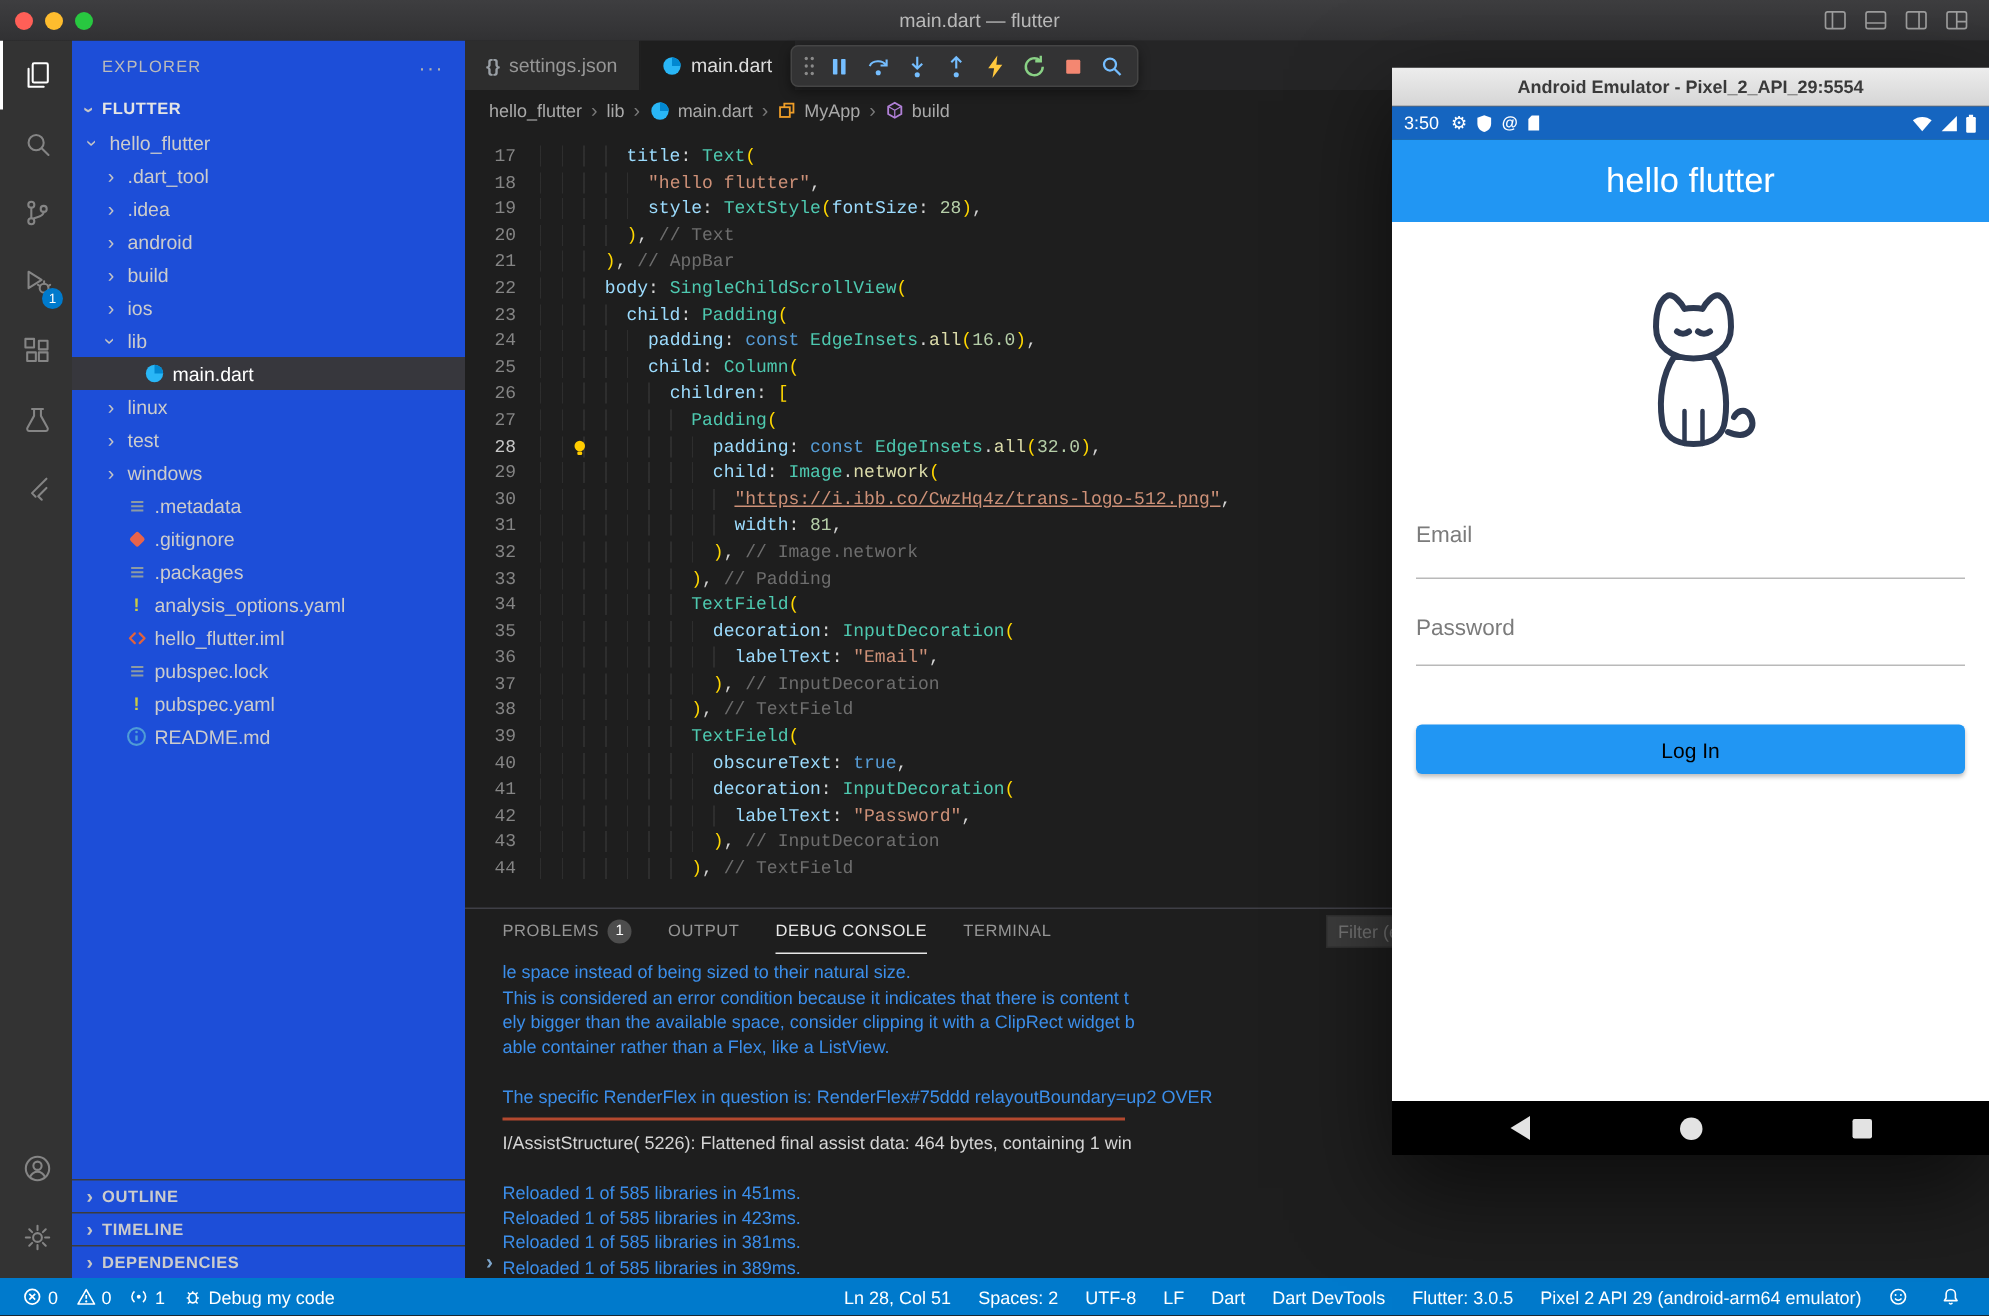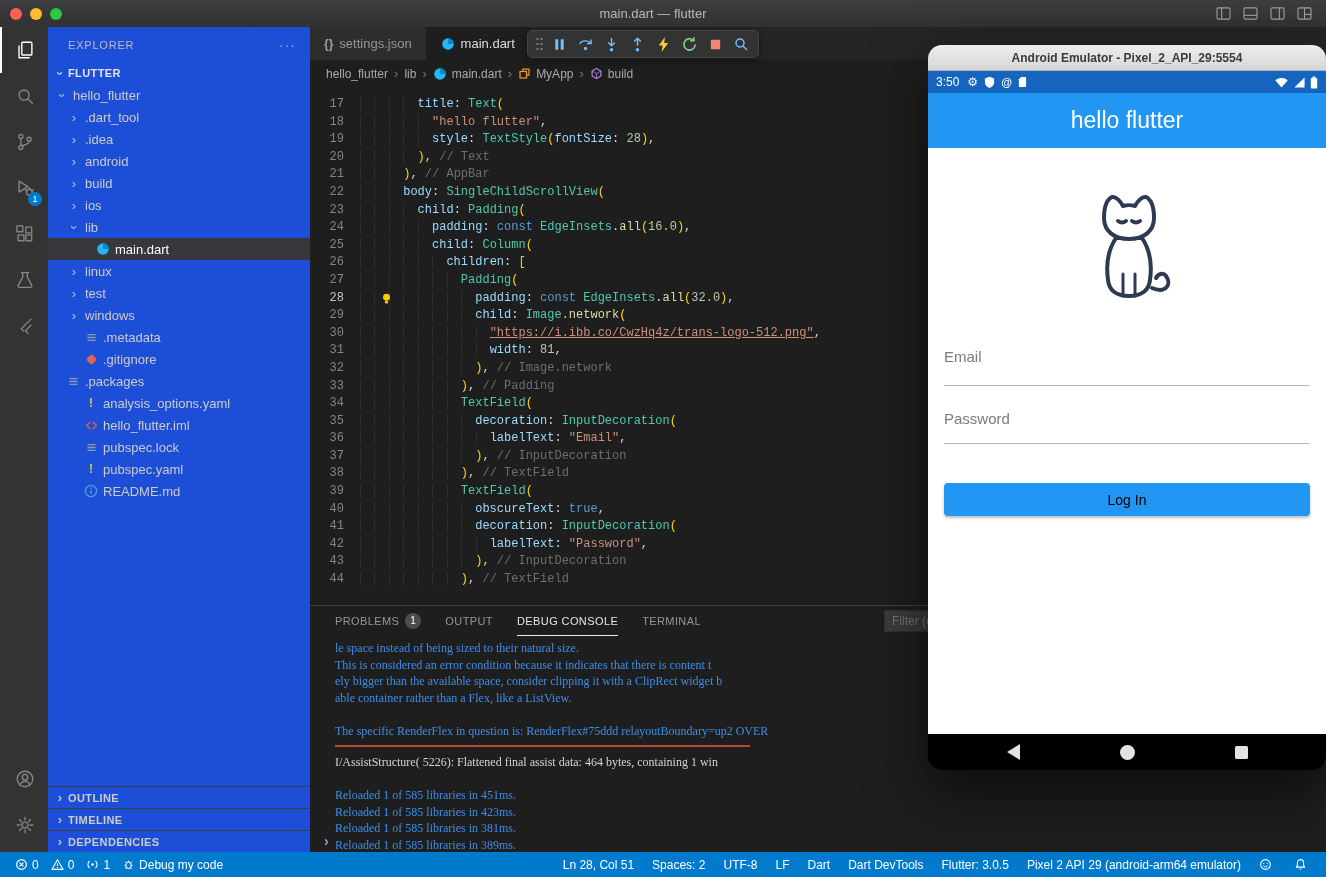--- a/index.html
+++ b/index.html
@@ -102,7 +102,7 @@
 .sb-right{margin-left:auto;display:flex;align-items:center;gap:8px}
 
 
-.emulator{position:absolute;left:928px;top:45px;width:398px;height:725px;border-radius:14px;overflow:hidden;box-shadow:0 22px 60px rgba(0,0,0,.6);z-index:50;display:flex;flex-direction:column;font-family:"Liberation Sans",sans-serif}
+.emulator{position:absolute;left:928px;top:45px;width:398px;height:725px;border-radius:0;overflow:hidden;box-shadow:0 22px 60px rgba(0,0,0,.6);z-index:50;display:flex;flex-direction:column;font-family:"Liberation Sans",sans-serif}
 .emu-title{height:26px;flex:none;background:linear-gradient(#ededed,#d6d6d6);border-bottom:1px solid #b3b3b3;color:#3a3a3a;font-size:12px;font-weight:bold;display:flex;align-items:center;justify-content:center}
 .emu-status{height:22px;flex:none;background:#1565c0;display:flex;align-items:center;color:#fff;font-size:12px;padding:0 8px;gap:6px}
 .emu-time{margin-right:2px}

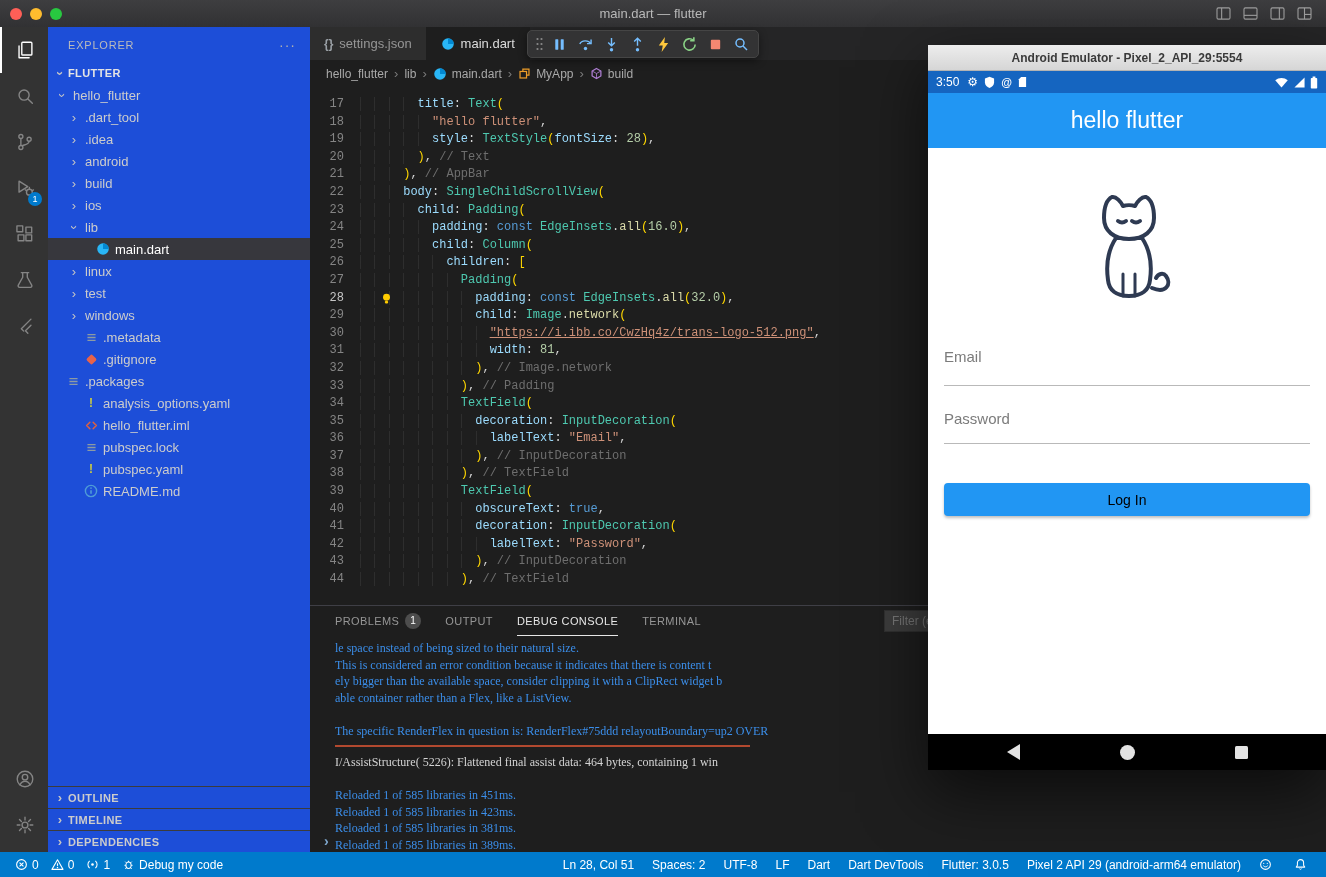--- a/index.html
+++ b/index.html
@@ -331,7 +331,7 @@
             </span>
             <span class="tree-label">.gitignore</span>
           </div>
-          <div class="tree-row" style="">
+          <div class="tree-row" style="padding-left:18px">
             <span class="chev sp">›</span>
             <span class="icon tree-ic">
               <svg width="13" height="13" viewBox="0 0 16 16">

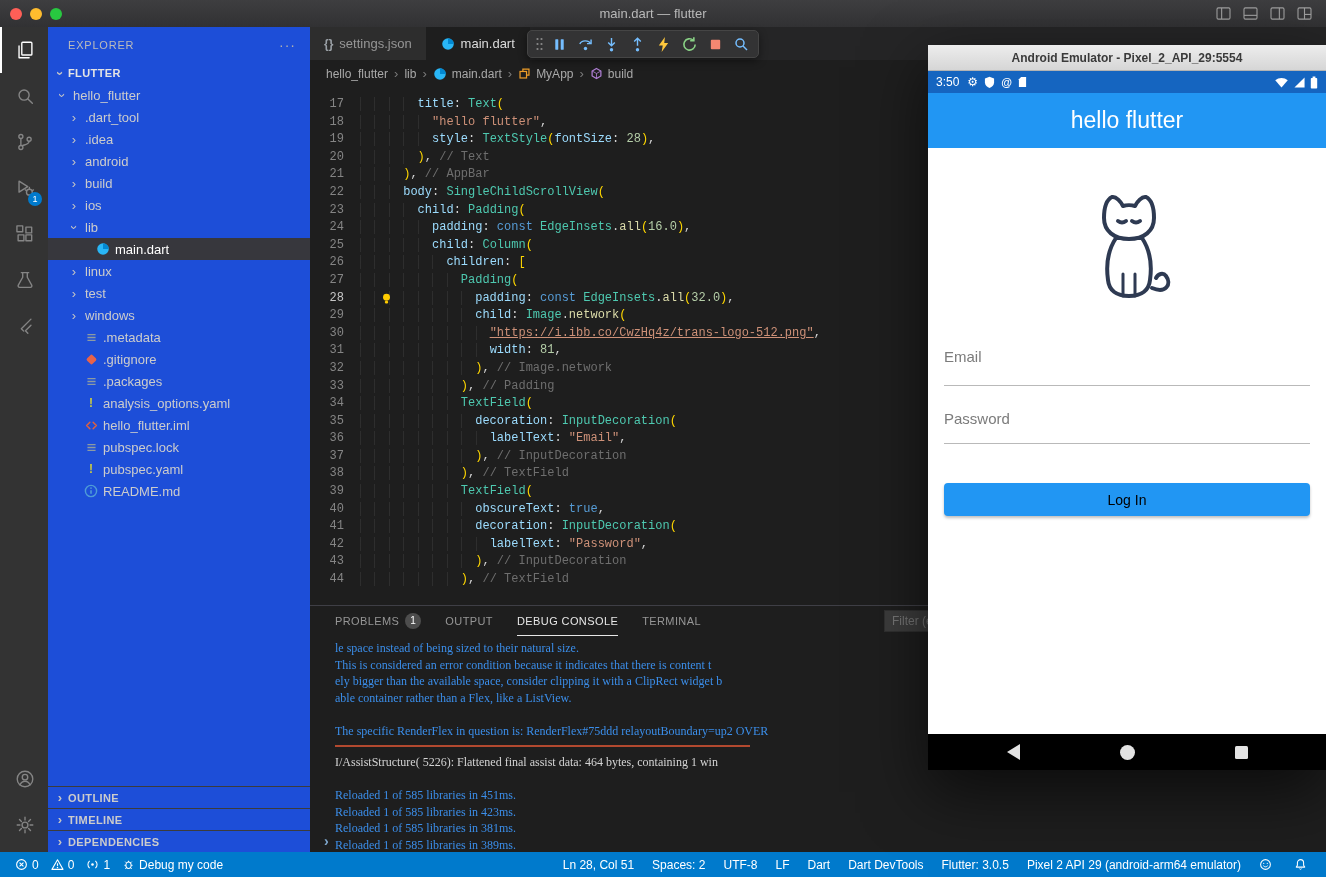--- a/index.html
+++ b/index.html
@@ -88,7 +88,7 @@
 .panel-tab.active{color:#e7e7e7;border-bottom-color:#e7e7e7}
 .badge{background:#4d4d4d;color:#fff;border-radius:50%;min-width:16px;height:16px;font-size:10px;display:inline-flex;align-items:center;justify-content:center}
 .filter{margin-left:auto;margin-right:130px;width:300px;height:22px;background:#3c3c3c;border:1px solid #303030;color:#cccccc;font-size:12px;padding:0 7px;outline:none;font-family:"Liberation Sans",sans-serif}
-.console{font-family:Liberation Serif, serif;font-size:12px;line-height:16.5px;padding:4px 0 0 25px;overflow:hidden}
+.console{font-family:Liberation Sans, sans-serif;font-size:12px;line-height:16.5px;padding:4px 0 0 25px;overflow:hidden}
 .con-line{white-space:pre;min-height:16.5px}
 .con-info{color:#3b8eea}
 .con-log{color:#d4d4d4}

